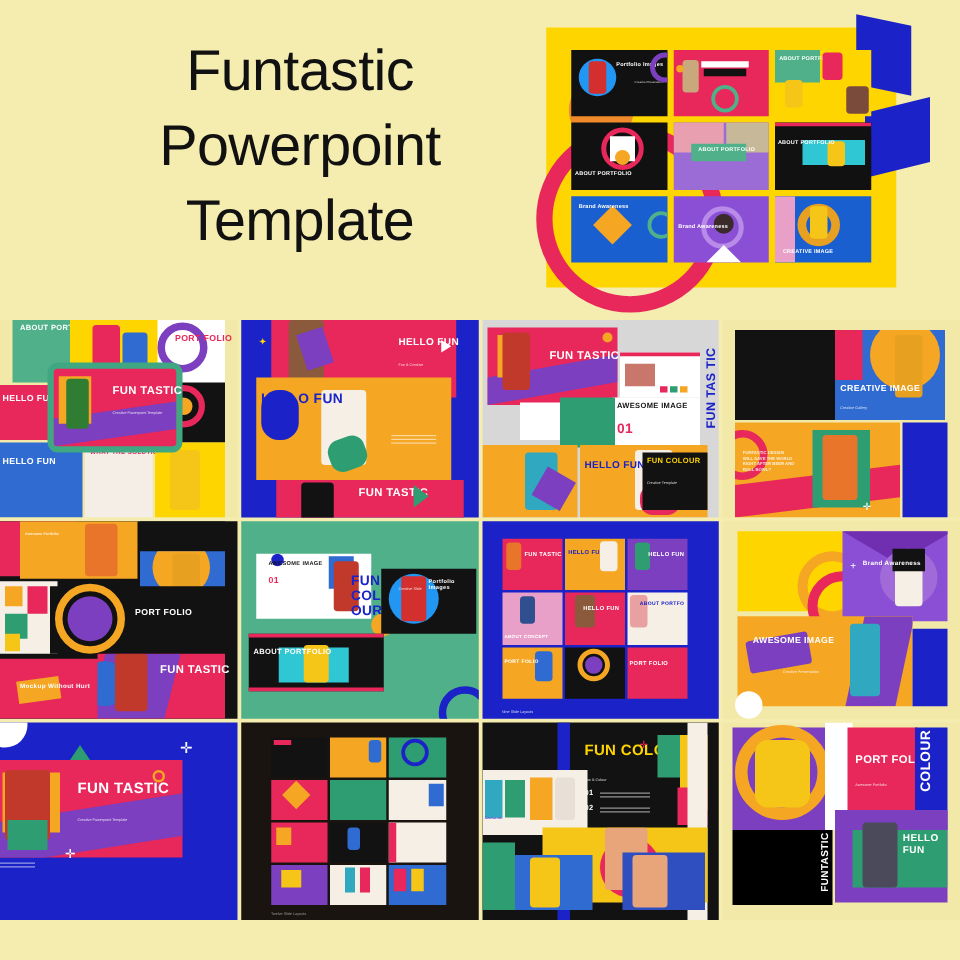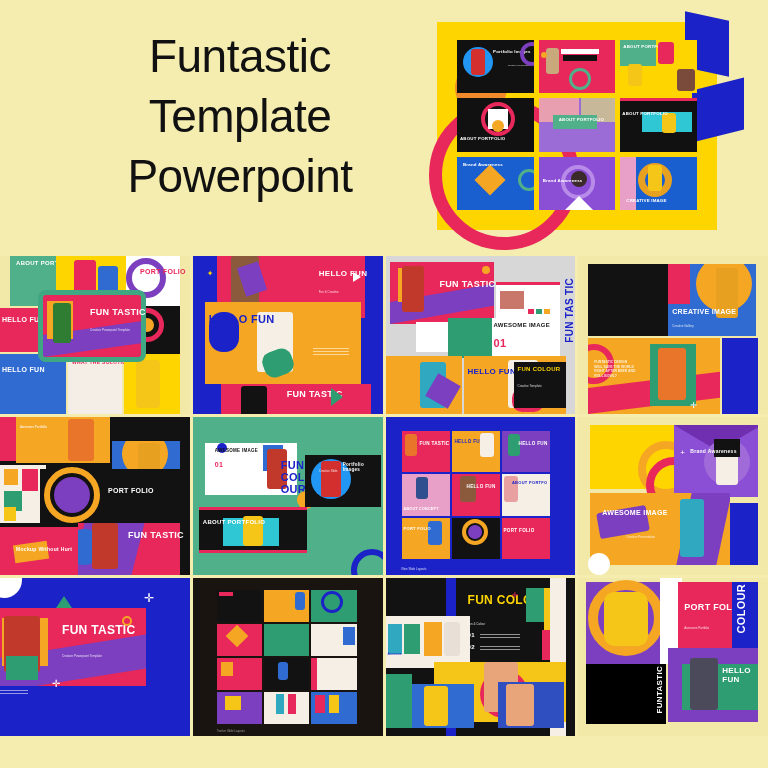--- a/index.html
+++ b/index.html
@@ -92,8 +92,8 @@
   <div class="header">
     <div class="title-block">
       <div class="title-line">Funtastic</div>
+      <div class="title-line">Powerpoint</div>
       <div class="title-line">Template</div>
-      <div class="title-line">Powerpoint</div>
     </div>
 
     <div class="hero">

